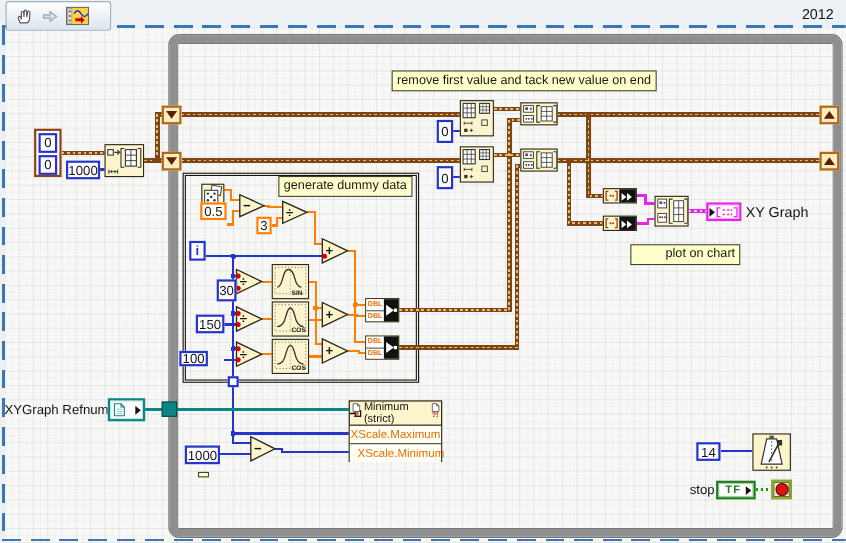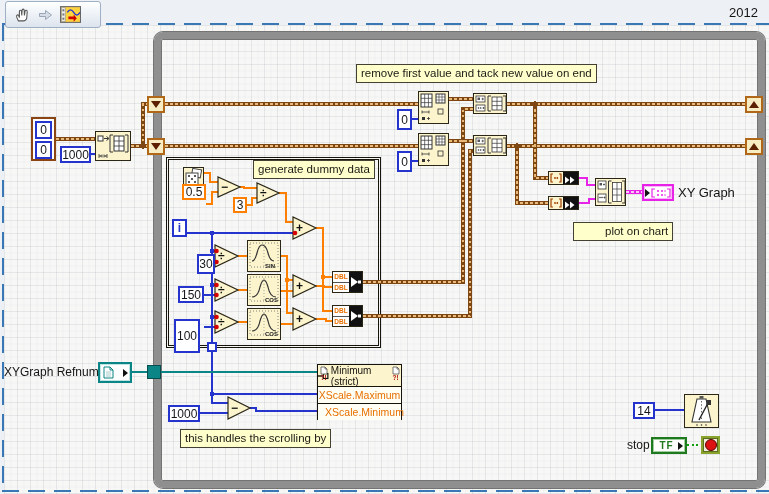--- a/index.html
+++ b/index.html
@@ -297,7 +297,7 @@
   <div class="abs iconst node" style="left:172px;top:219px;width:15px;height:18px;color:#2434cc;font-weight:bold;">i</div>
   <div class="abs iconst node" style="left:186px;top:254px;width:18px;height:20px;margin-left:11px;">30</div>
   <div class="abs iconst node" style="left:178px;top:286px;width:26px;height:17px;">150</div>
-  <div class="abs iconst node" style="left:174px;top:319px;width:26px;height:34px;">100</div>
+  <div class="abs iconst node" style="left:163px;top:319px;width:26px;height:14px;">100</div>
 
   <div class="abs fnode node" style="left:247px;top:240px;width:34px;height:32px;">
     <svg width="32" height="30" viewBox="0 0 32 30">

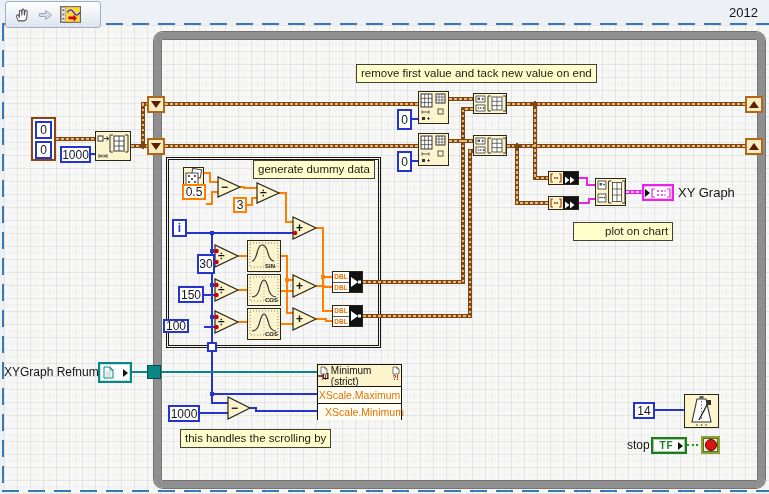--- a/index.html
+++ b/index.html
@@ -248,7 +248,6 @@
   <div class="abs comment" style="left:253px;top:160px;">generate dummy data</div>
   <div class="abs comment" style="left:573px;top:222px;padding-left:31px;">plot on chart</div>
   <div class="abs comment" style="left:180px;top:429px;">
-    <div>this handles the scrolling by</div>
   </div>
 
   <div class="abs node" style="left:31px;top:117px;width:25px;height:44px;border:2px solid #8b4513;background:#fff;

